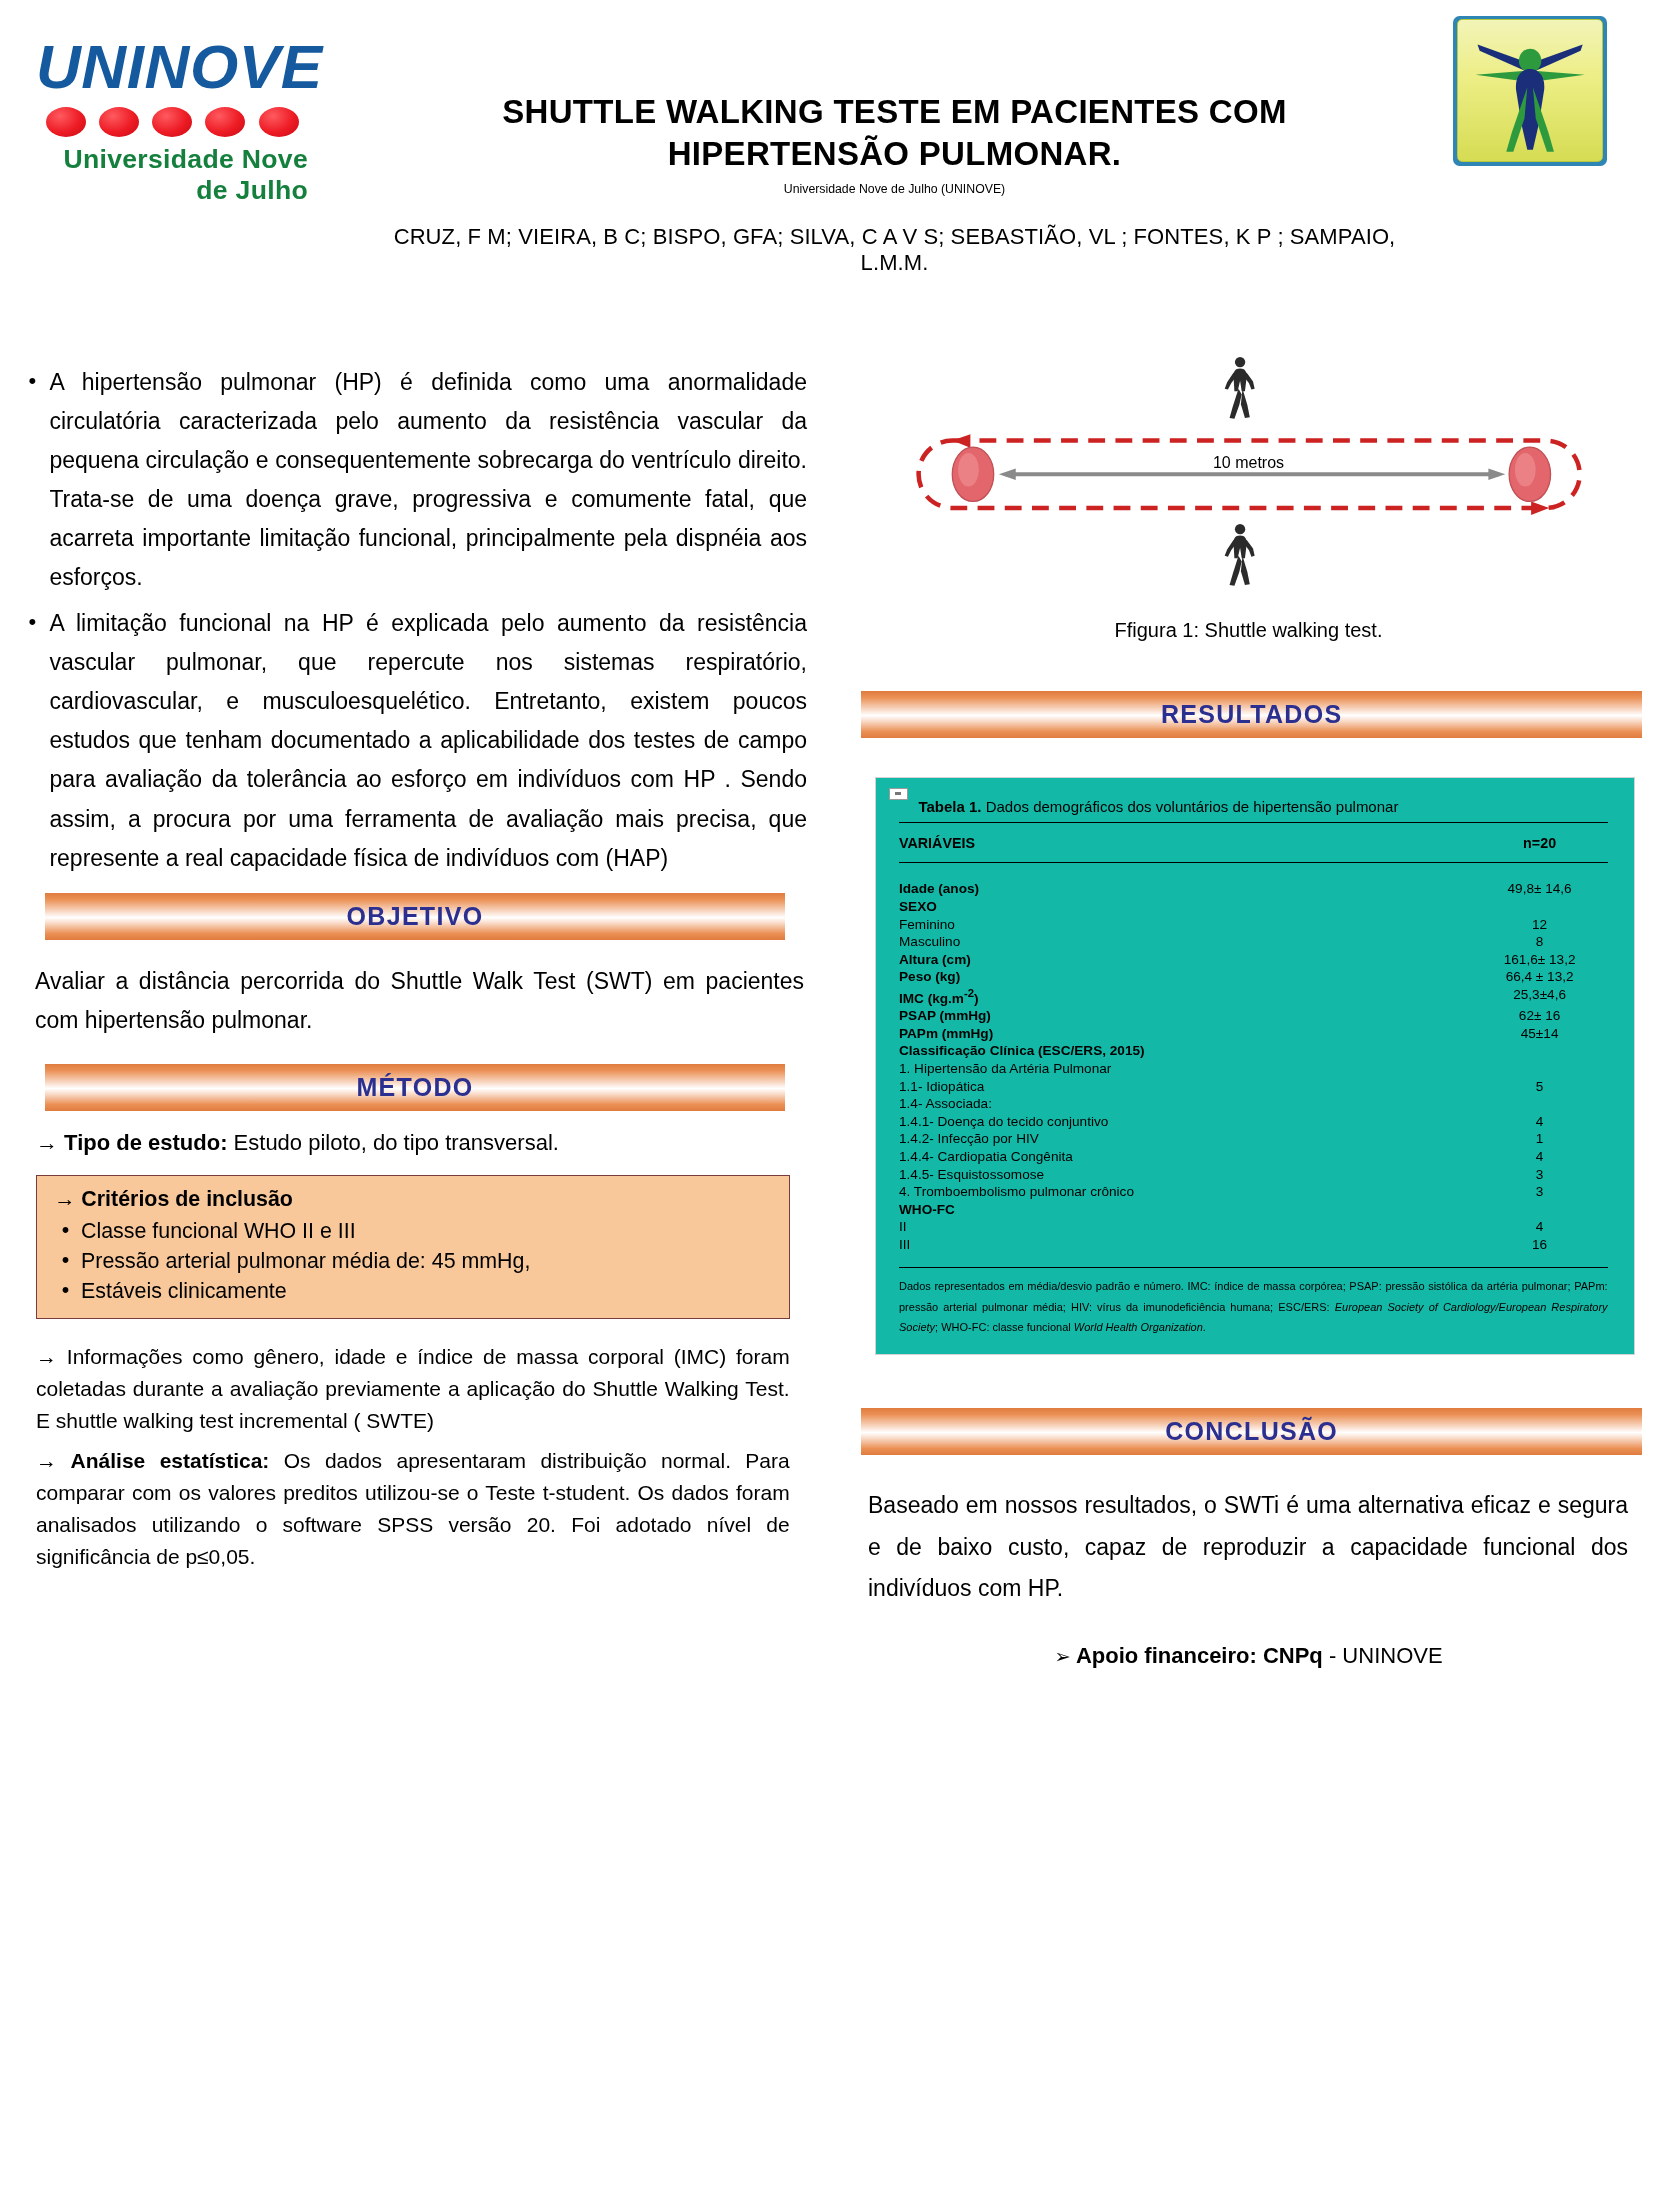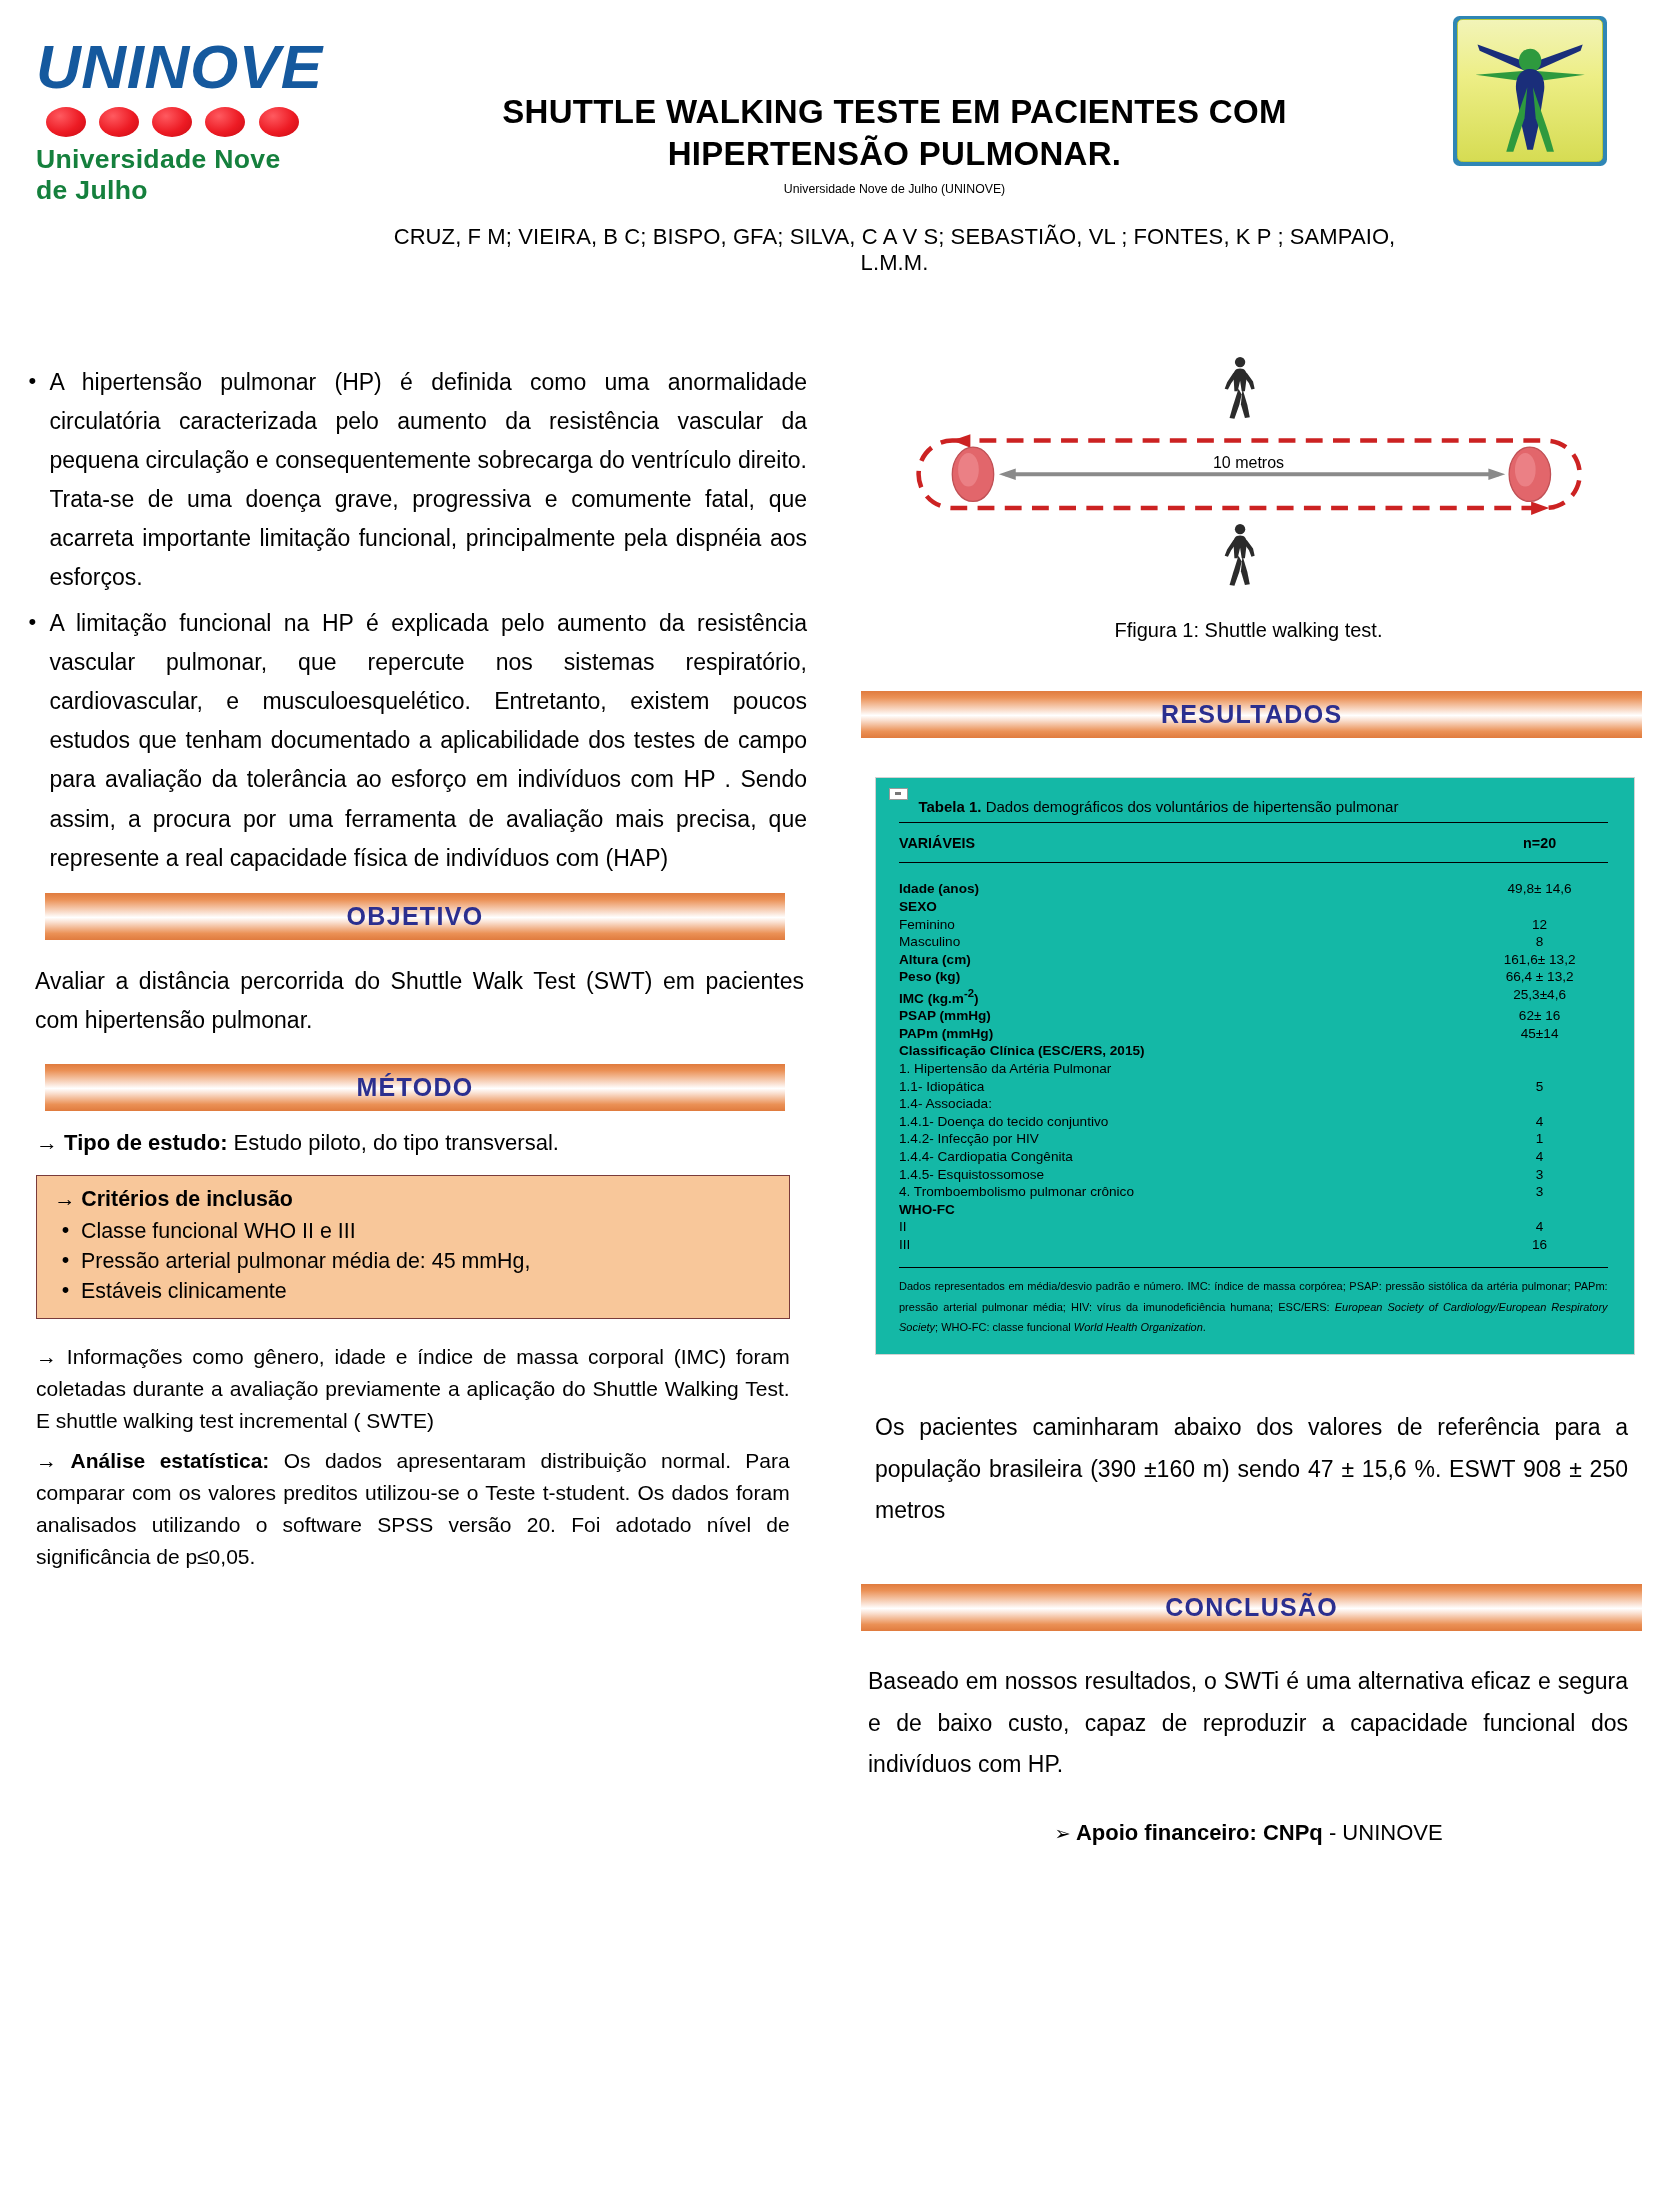--- a/index.html
+++ b/index.html
@@ -9,7 +9,7 @@
   }
   
   #header{position:absolute;left:0;top:0;width:1654px;height:318px;}
-  #logo-block{position:absolute;left:36px;top:36px;width:272px;height:149px;text-align:left;}
+  #logo-block{position:absolute;left:36px;top:36px;width:272px;height:149px;text-align:right;}
   #logo-word{
     font-family:"Liberation Sans",sans-serif;font-weight:bold;font-style:italic;
     font-size:62px;letter-spacing:0.6px;color:#15599E;line-height:1;

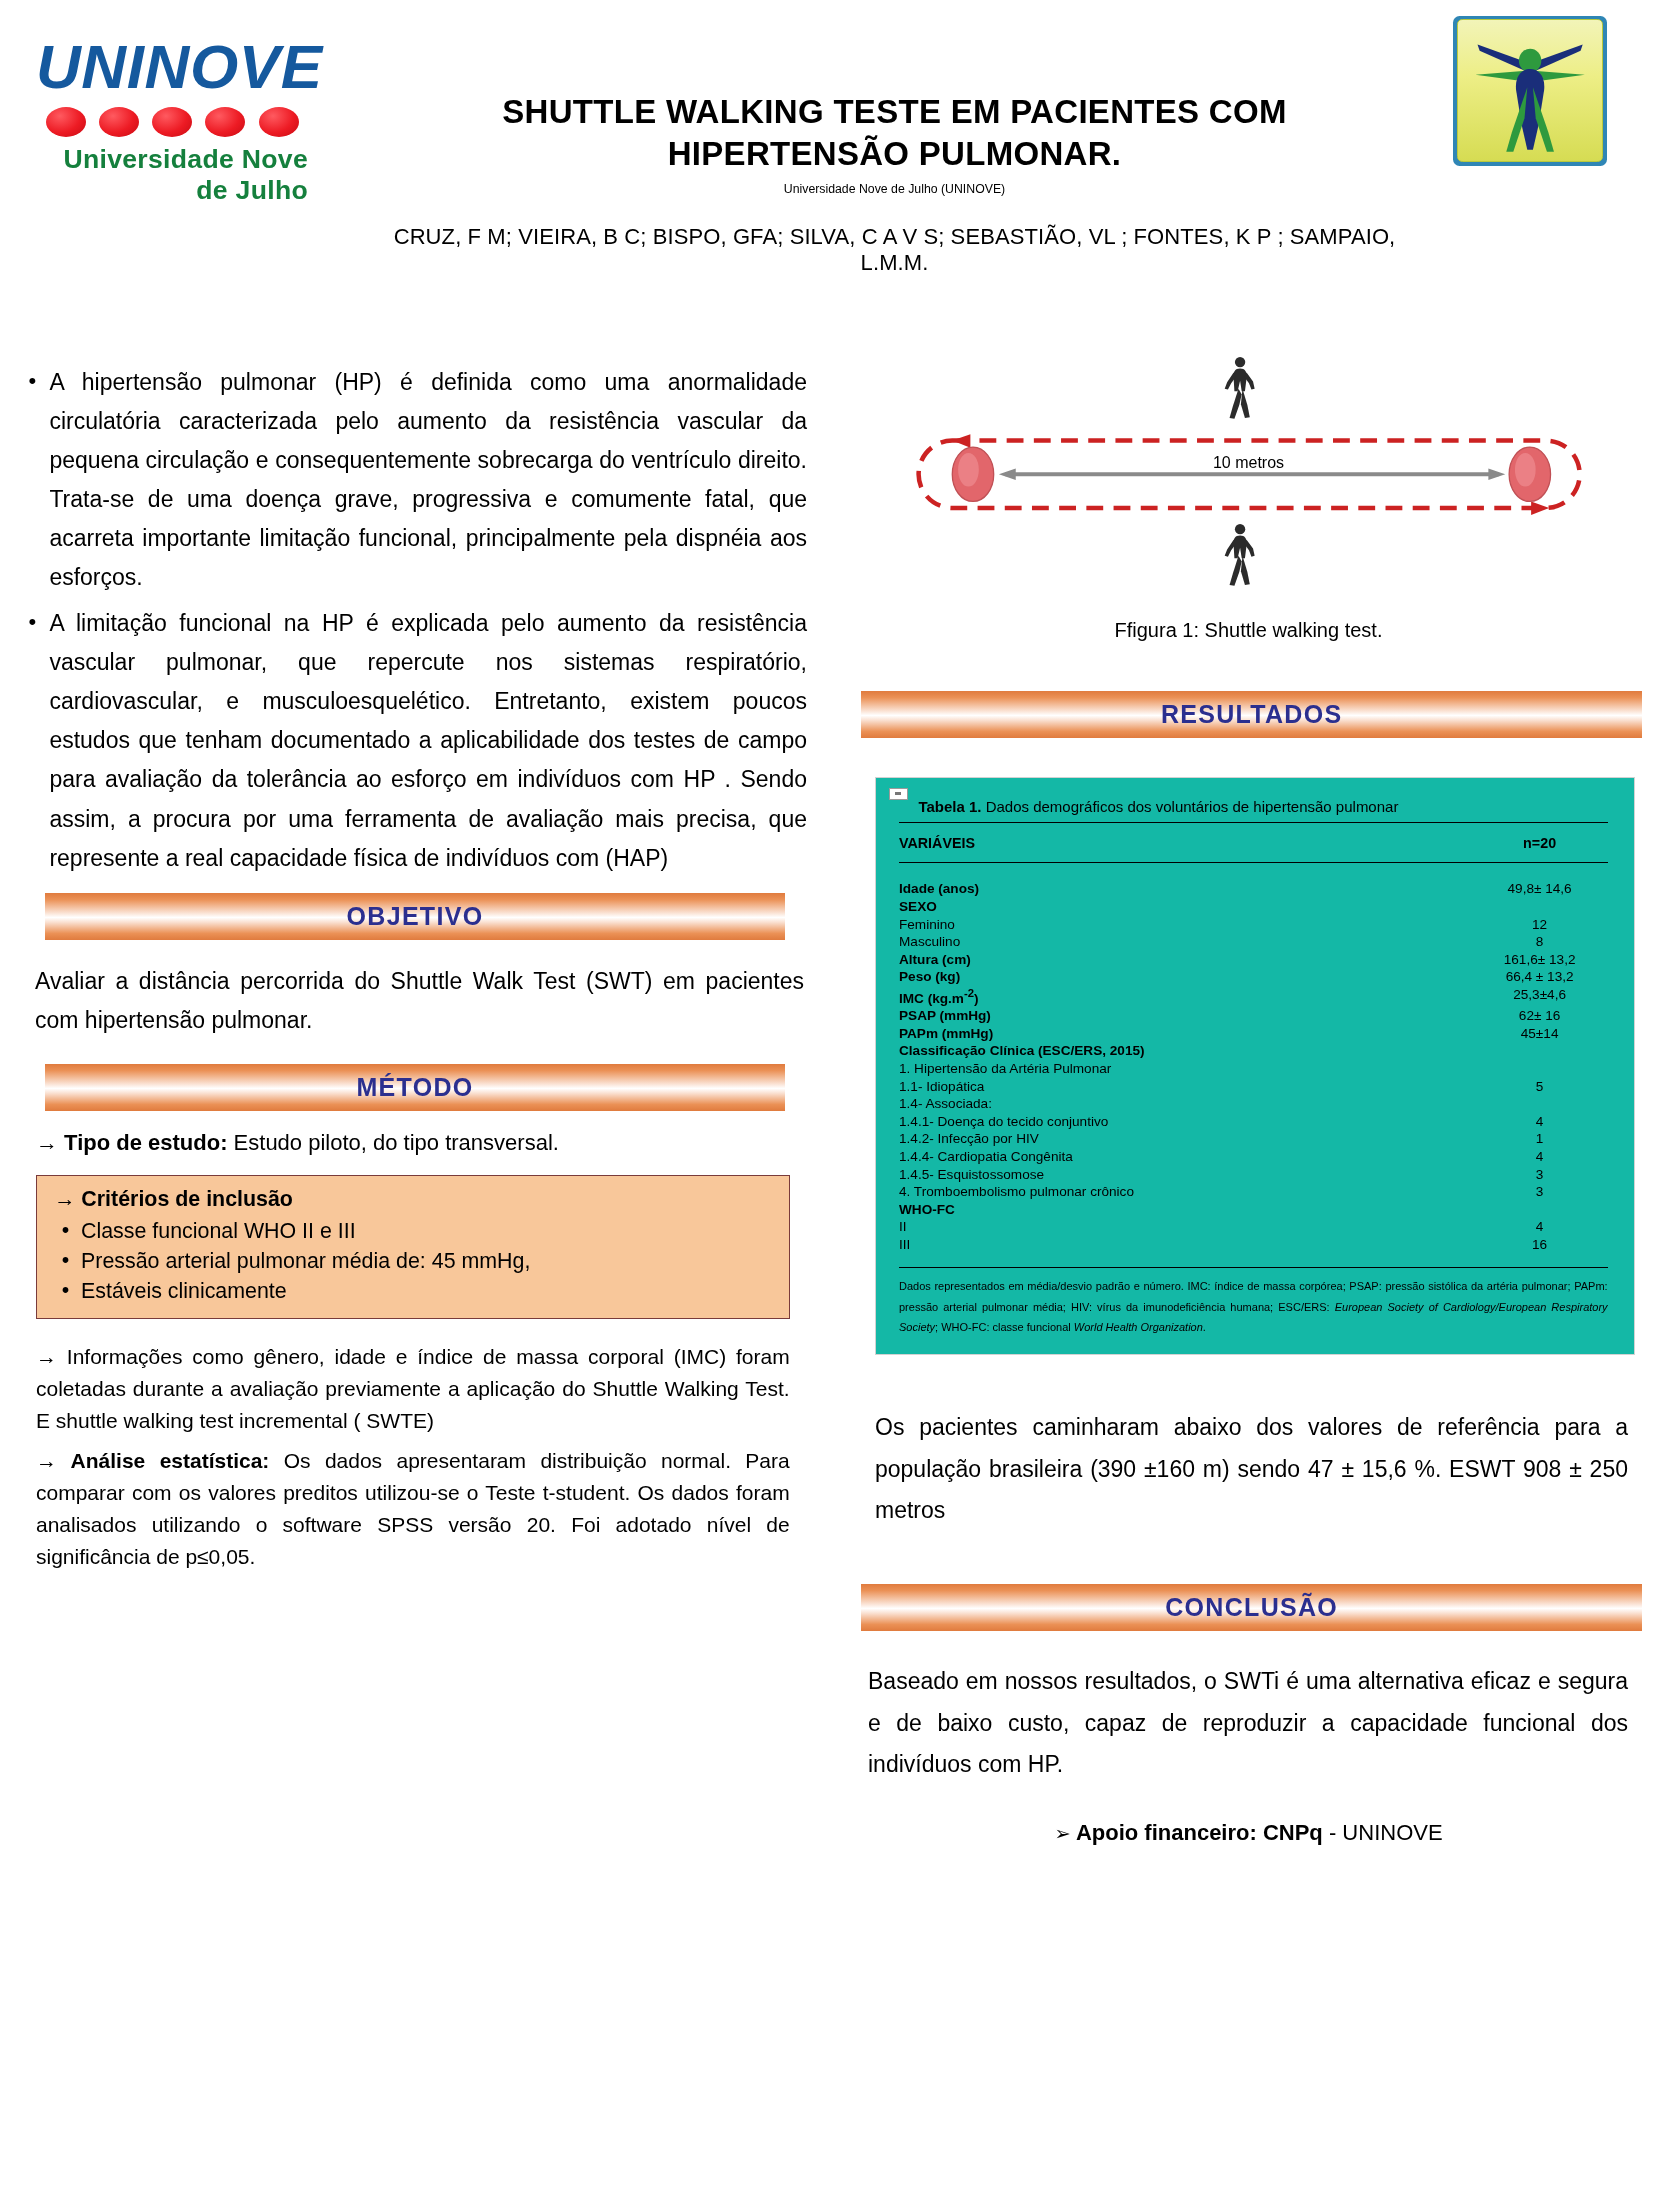--- a/index.html
+++ b/index.html
@@ -348,7 +348,6 @@
     <div id="tbl-foot"><span>Dados representados em média/desvio padrão e número. IMC: índice de massa corpórea; PSAP: pressão sistólica da artéria pulmonar; PAPm: pressão arterial pulmonar média; HIV: vírus da imunodeficiência humana; ESC/ERS: </span><i>European Society of Cardiology/European Respiratory Society</i><span>; WHO-FC: classe funcional </span><i>World Health Organization</i><span>.</span></div>
   </div>
 
-  <div class="res-p" style="margin:52px 26px 0 32px;">Os pacientes caminharam abaixo dos valores de referência para a população brasileira (390 ±160 m) sendo 47 ± 15,6 %. ESWT 908 ± 250 metros</div>
 
   <div class="sec-bar" style="margin:53px 11.7px 0 18px;">
     <span>CONCLUSÃO</span>

